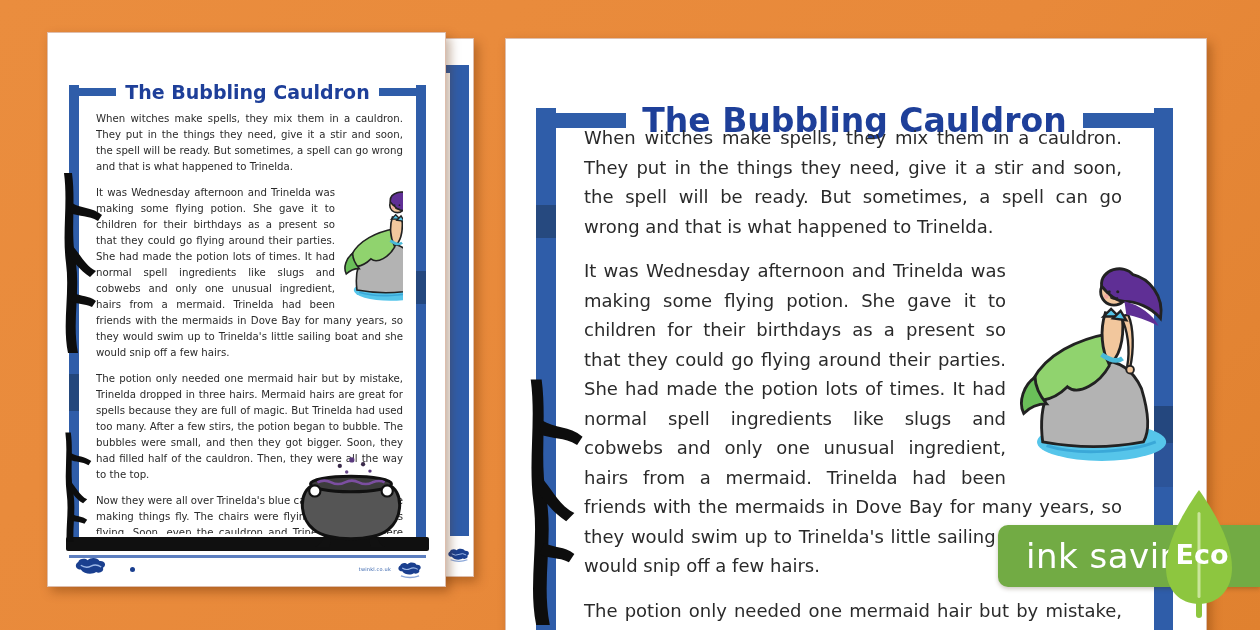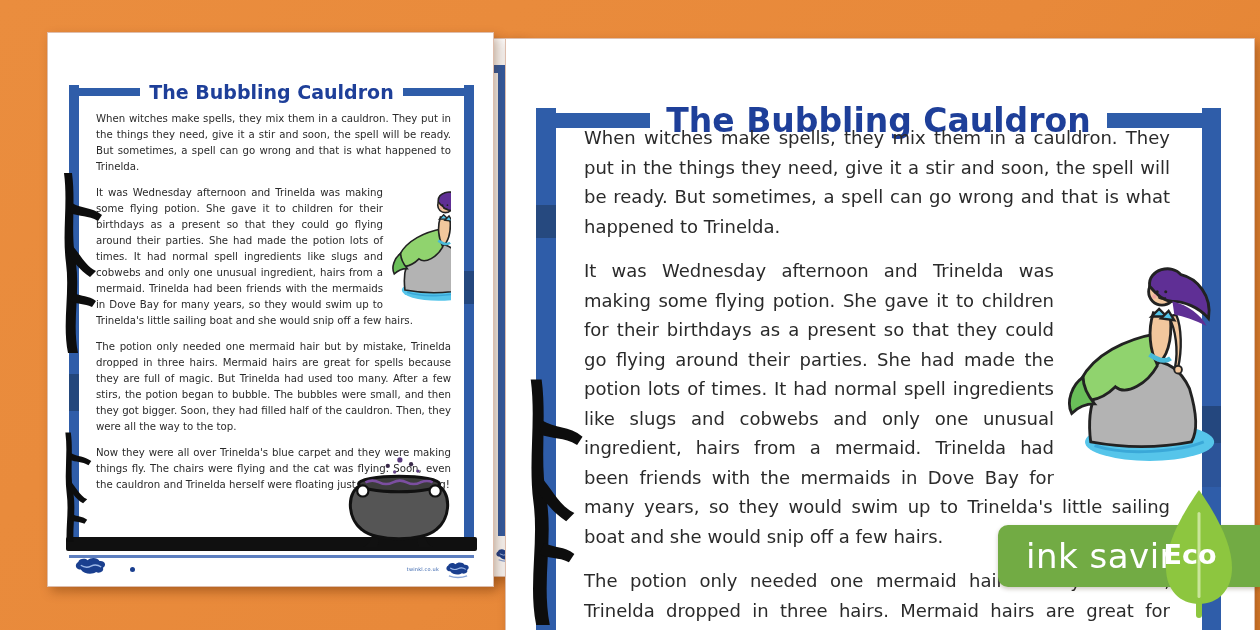--- a/index.html
+++ b/index.html
@@ -11,7 +11,7 @@
   .scene{position:absolute;inset:0;background:linear-gradient(135deg,#ea8d3e 0%,#e8893a 55%,#e0812f 100%);}
 
   
-  .page{position:absolute;background:#fff;box-shadow:4px 5px 10px rgba(100,45,0,.38);border:1px solid rgba(160,70,20,.35);padding-left:48px;}
+  .page{position:absolute;background:#fff;box-shadow:4px 5px 10px rgba(100,45,0,.38);border:1px solid rgba(160,70,20,.35);}
 
   
   .back-page{left:72px;top:38px;width:400px;height:537px;}

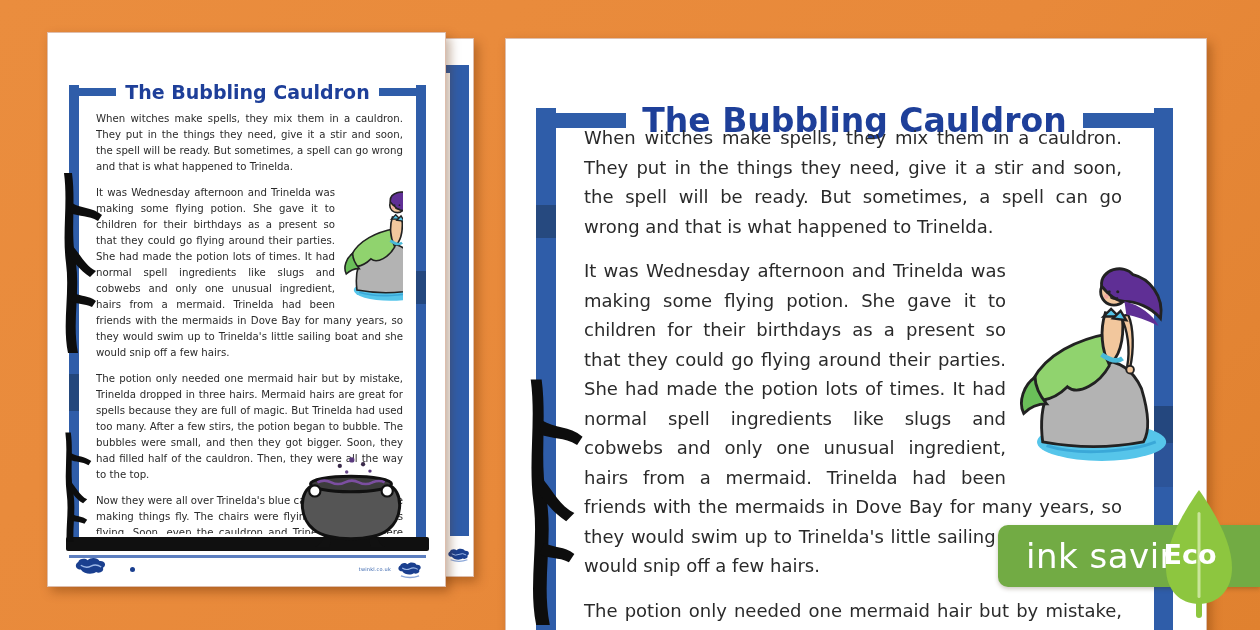--- a/index.html
+++ b/index.html
@@ -63,7 +63,7 @@
   .ink-badge .ink-label{position:absolute;left:28px;top:50%;transform:translateY(-50%);
       color:#fff;font-size:34px;letter-spacing:.5px;font-family:"DejaVu Sans",sans-serif;}
   .eco-leaf{position:absolute;left:168px;top:-40px;width:66px;height:142px;}
-  .eco-text{position:absolute;left:164px;top:14px;width:56px;text-align:center;
+  .eco-text{position:absolute;left:176px;top:14px;width:56px;text-align:center;
       color:#fff;font-weight:bold;font-size:27px;}
 </style>
 </head>

